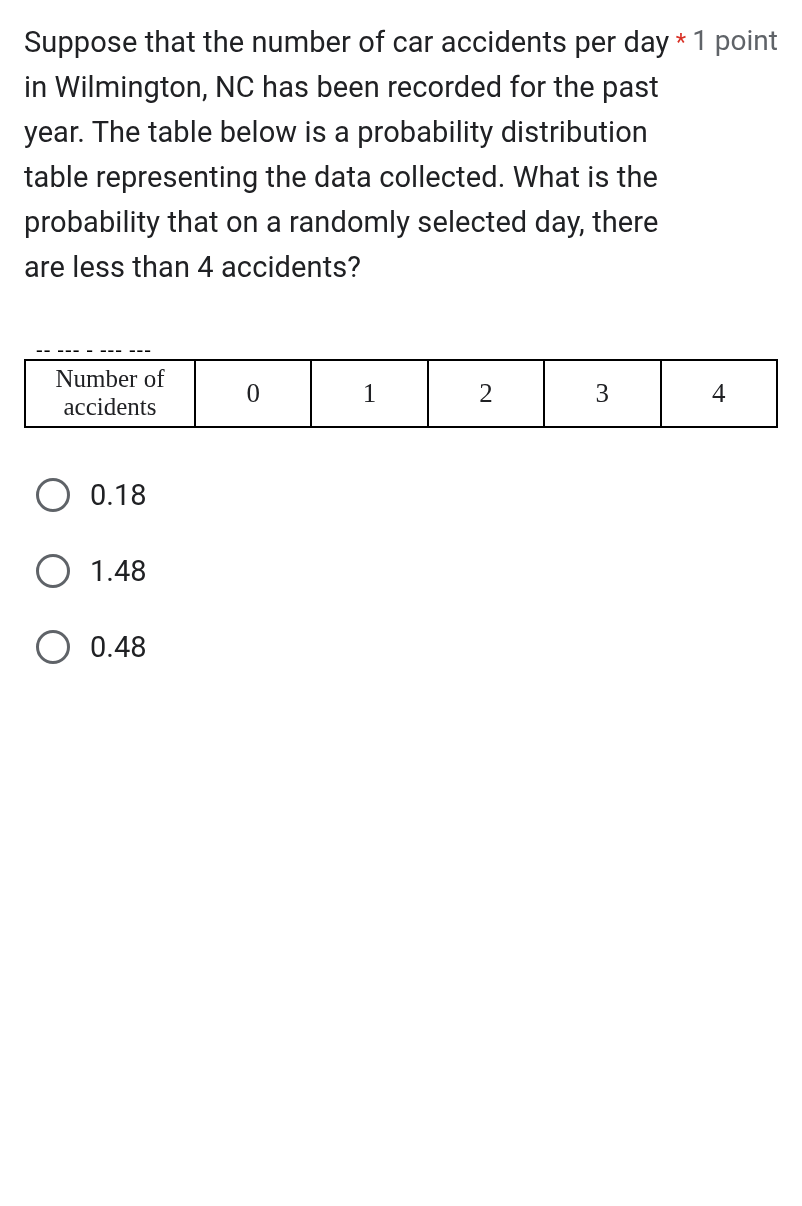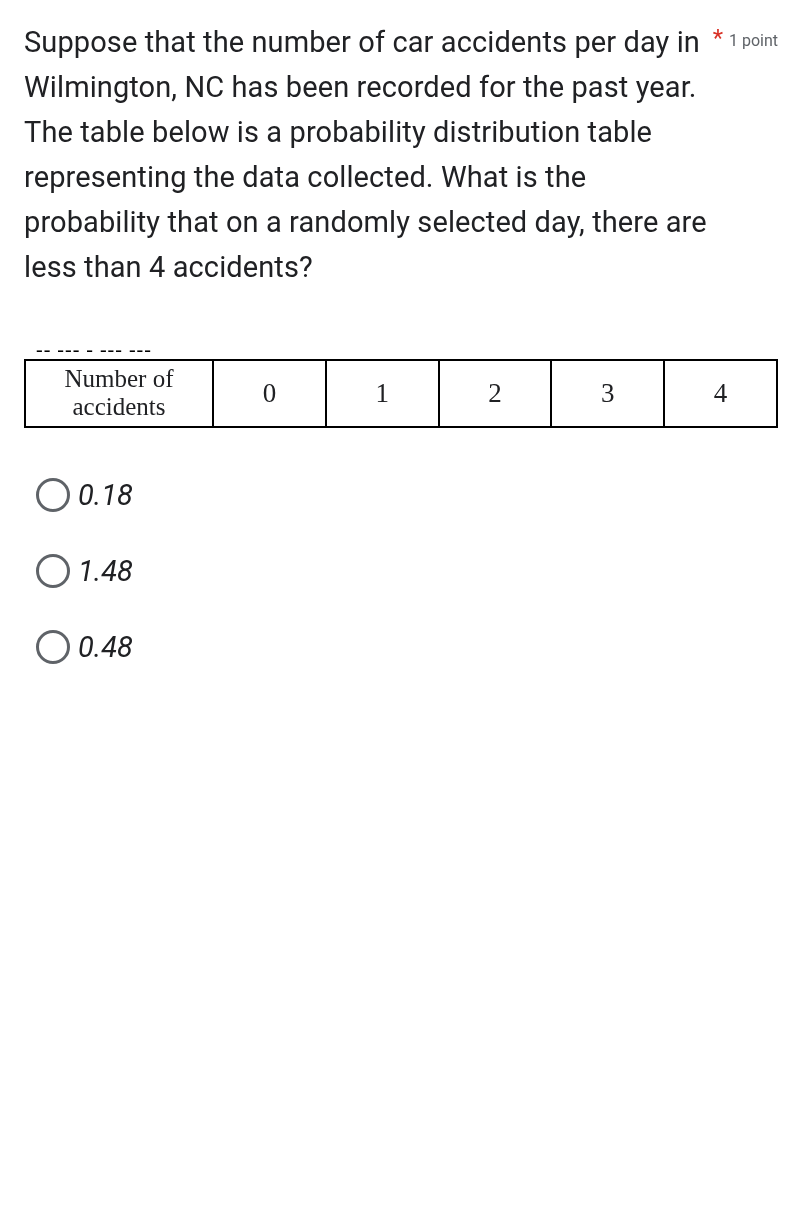--- a/index.html
+++ b/index.html
@@ -39,7 +39,7 @@
     }
     .points {
       color: #5f6368;
-      font-size: 16px;
+      font-size: 28px;
     }
     .table-wrapper {
       margin-bottom: 50px;

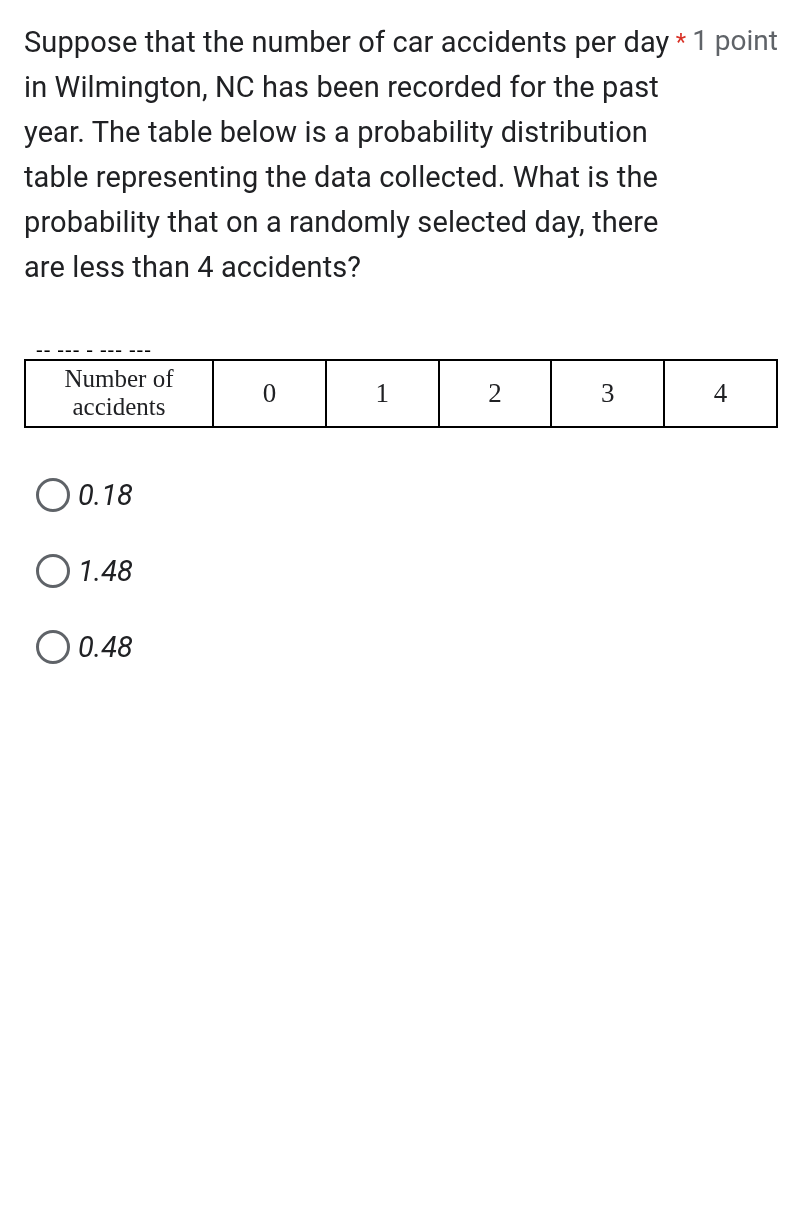--- a/index.html
+++ b/index.html
@@ -69,7 +69,7 @@
       font-size: 25px;
       line-height: 1.15;
       padding: 4px 6px;
-      width: 188px;
+      width: 170px;
     }
     .options {
       padding-left: 12px;

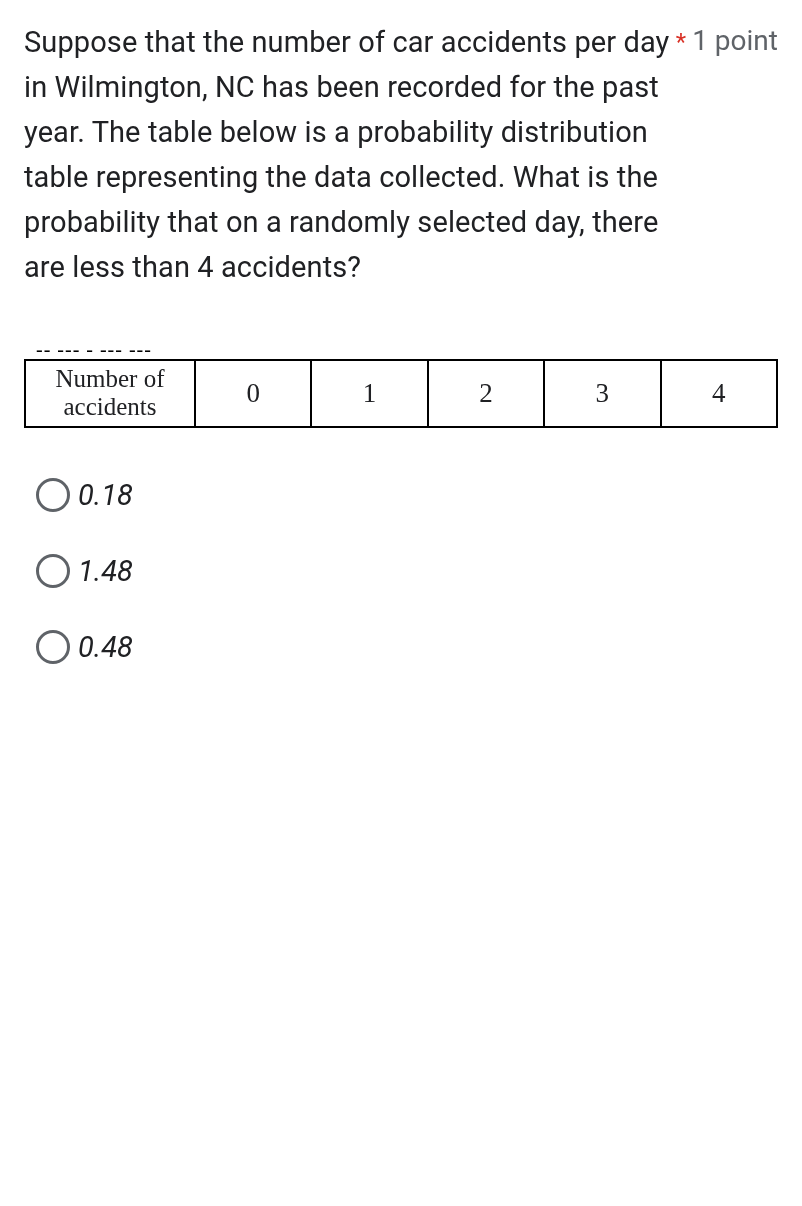--- a/index.html
+++ b/index.html
@@ -77,10 +77,9 @@
     .option {
       display: flex;
       align-items: center;
-      gap: 8px;
+      gap: 20px;
       margin-bottom: 42px;
       cursor: pointer;
-      font-style: italic;
     }
     .radio {
       width: 34px;

